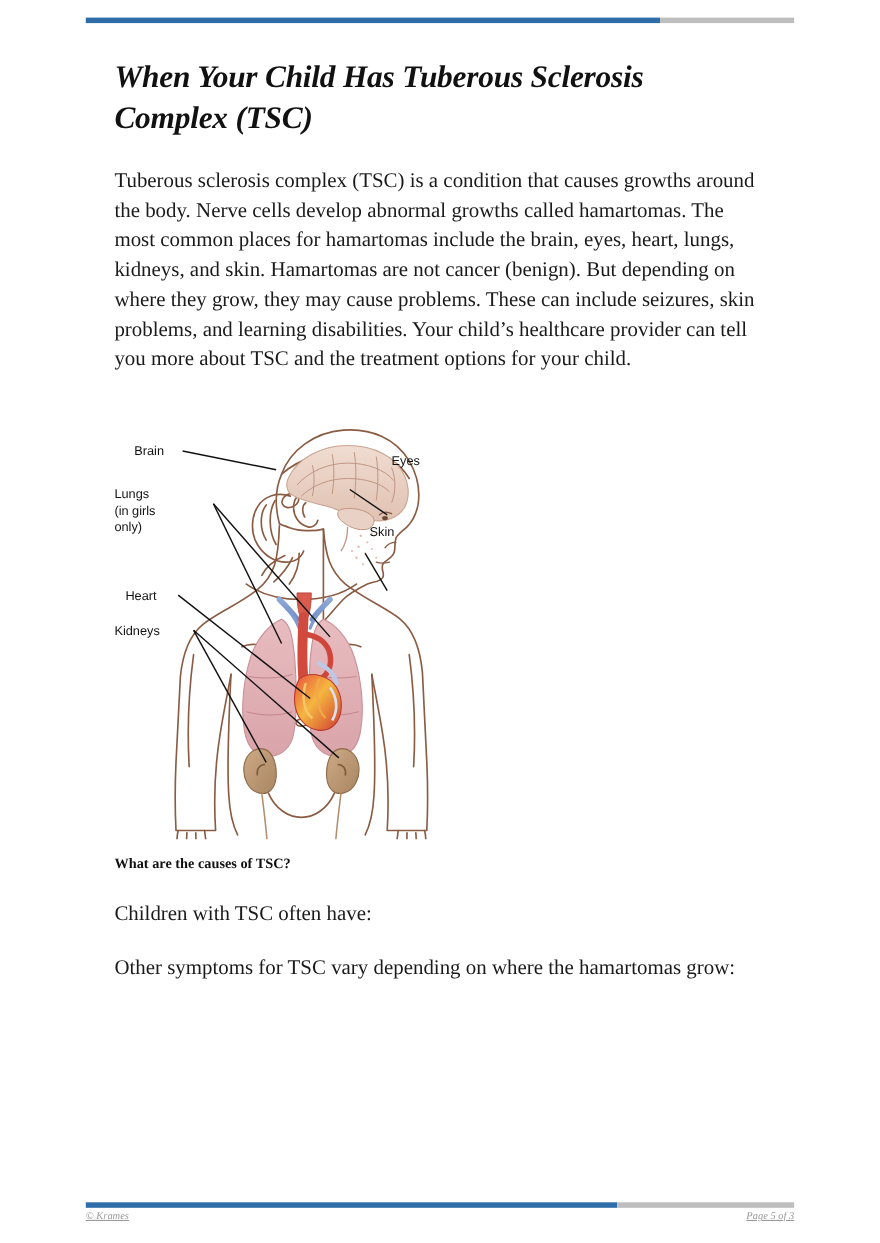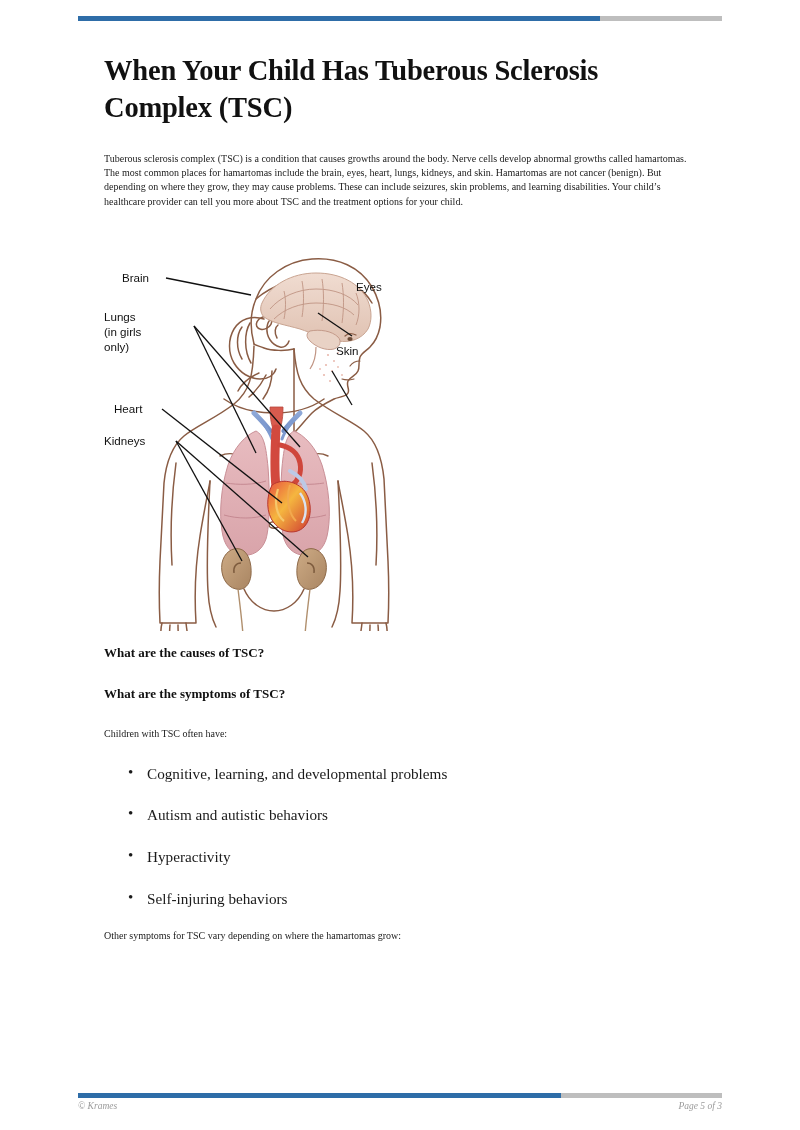--- a/index.html
+++ b/index.html
@@ -60,6 +60,7 @@
     margin: 0 0 26px 0;
     letter-spacing: -0.2px;
     color: #111111;
+    font-style: italic;
   }
 
   p.body-text {

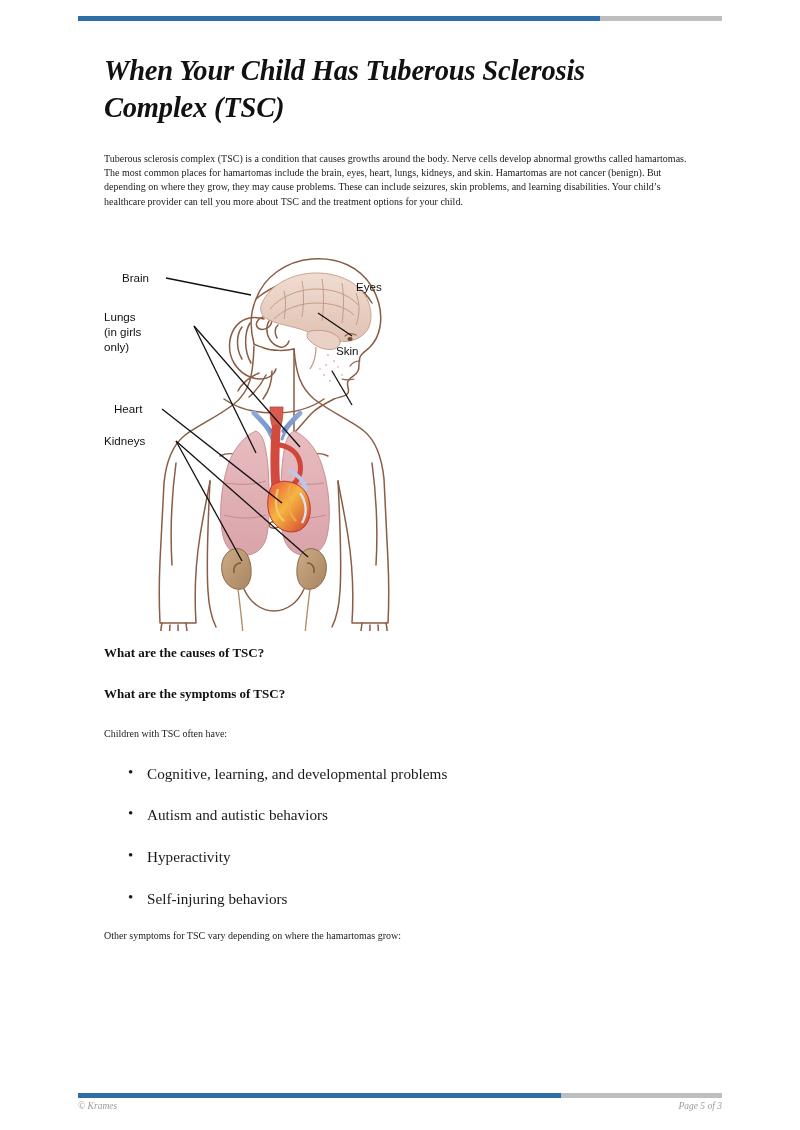--- a/index.html
+++ b/index.html
@@ -64,7 +64,7 @@
   }
 
   p.body-text {
-    font-size: 10px;
+    font-size: 19px;
     line-height: 1.42;
     margin: 0 0 22px 0;
     color: #1a1a1a;

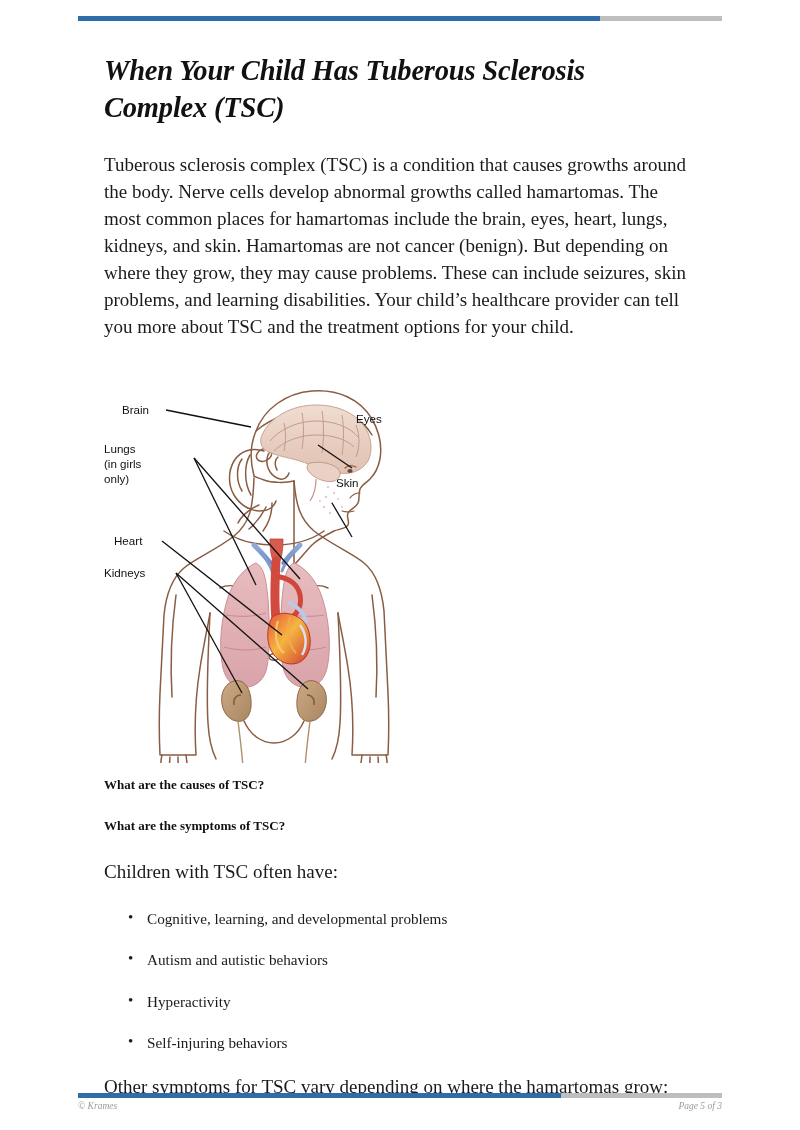--- a/index.html
+++ b/index.html
@@ -365,7 +365,6 @@
 
     <h2 class="section-heading">What are the causes of TSC?</h2>
 
-    <h2 class="section-heading">What are the symptoms of TSC?</h2>
     <p class="body-text">Children with TSC often have:</p>
 
     <ul class="symptom-list">

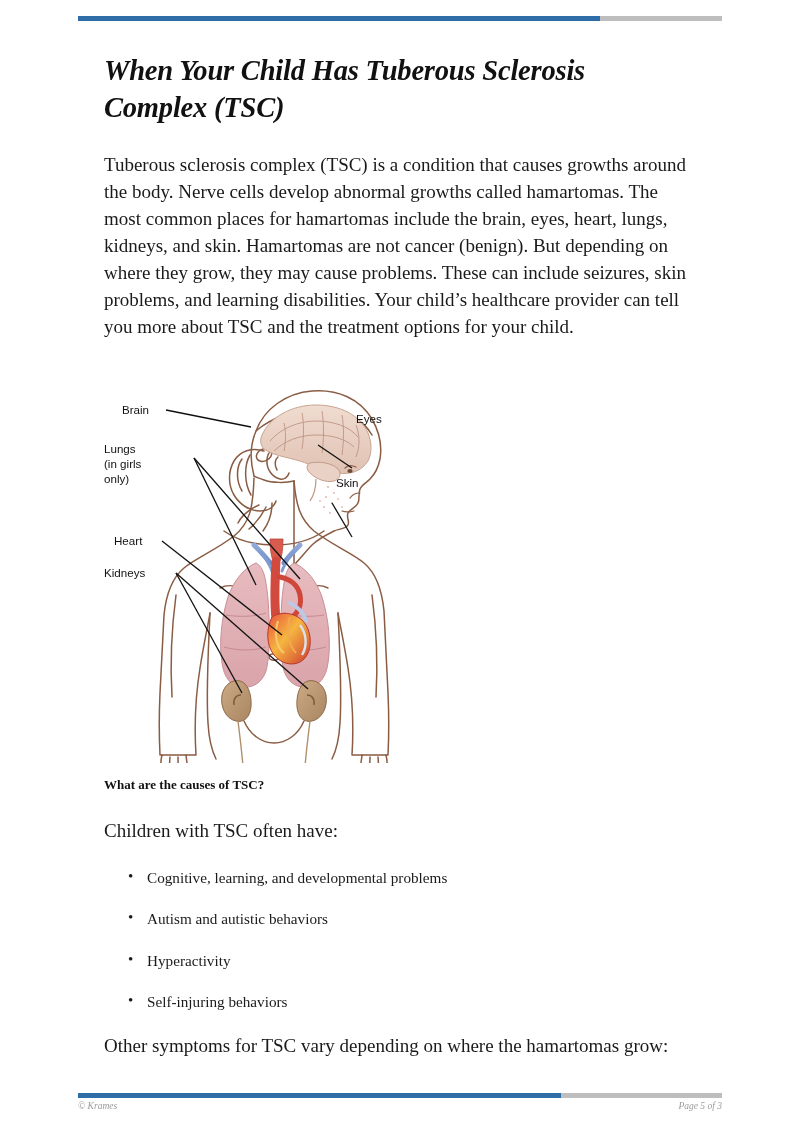--- a/index.html
+++ b/index.html
@@ -367,12 +367,6 @@
 
     <p class="body-text">Children with TSC often have:</p>
 
-    <ul class="symptom-list">
-      <li>Cognitive, learning, and developmental problems</li>
-      <li>Autism and autistic behaviors</li>
-      <li>Hyperactivity</li>
-      <li>Self-injuring behaviors</li>
-    </ul>
 
     <p class="body-text">Other symptoms for TSC vary depending on where the hamartomas grow:</p>
 

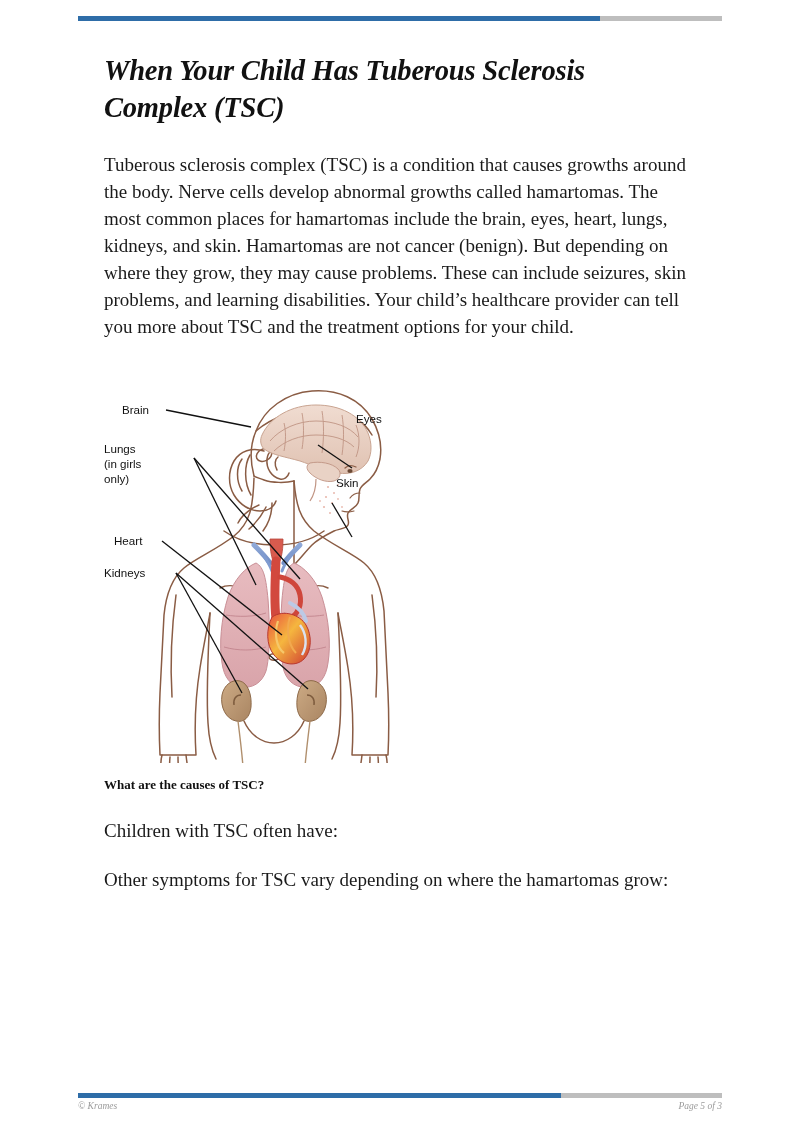--- a/index.html
+++ b/index.html
@@ -129,7 +129,7 @@
     font-size: 9.5px;
     color: #9a9a9a;
   }
-  .footer span { white-space: nowrap; }
+  .footer span { white-space: nowrap; text-decoration: underline; }
 </style>
 </head>
 <body>

